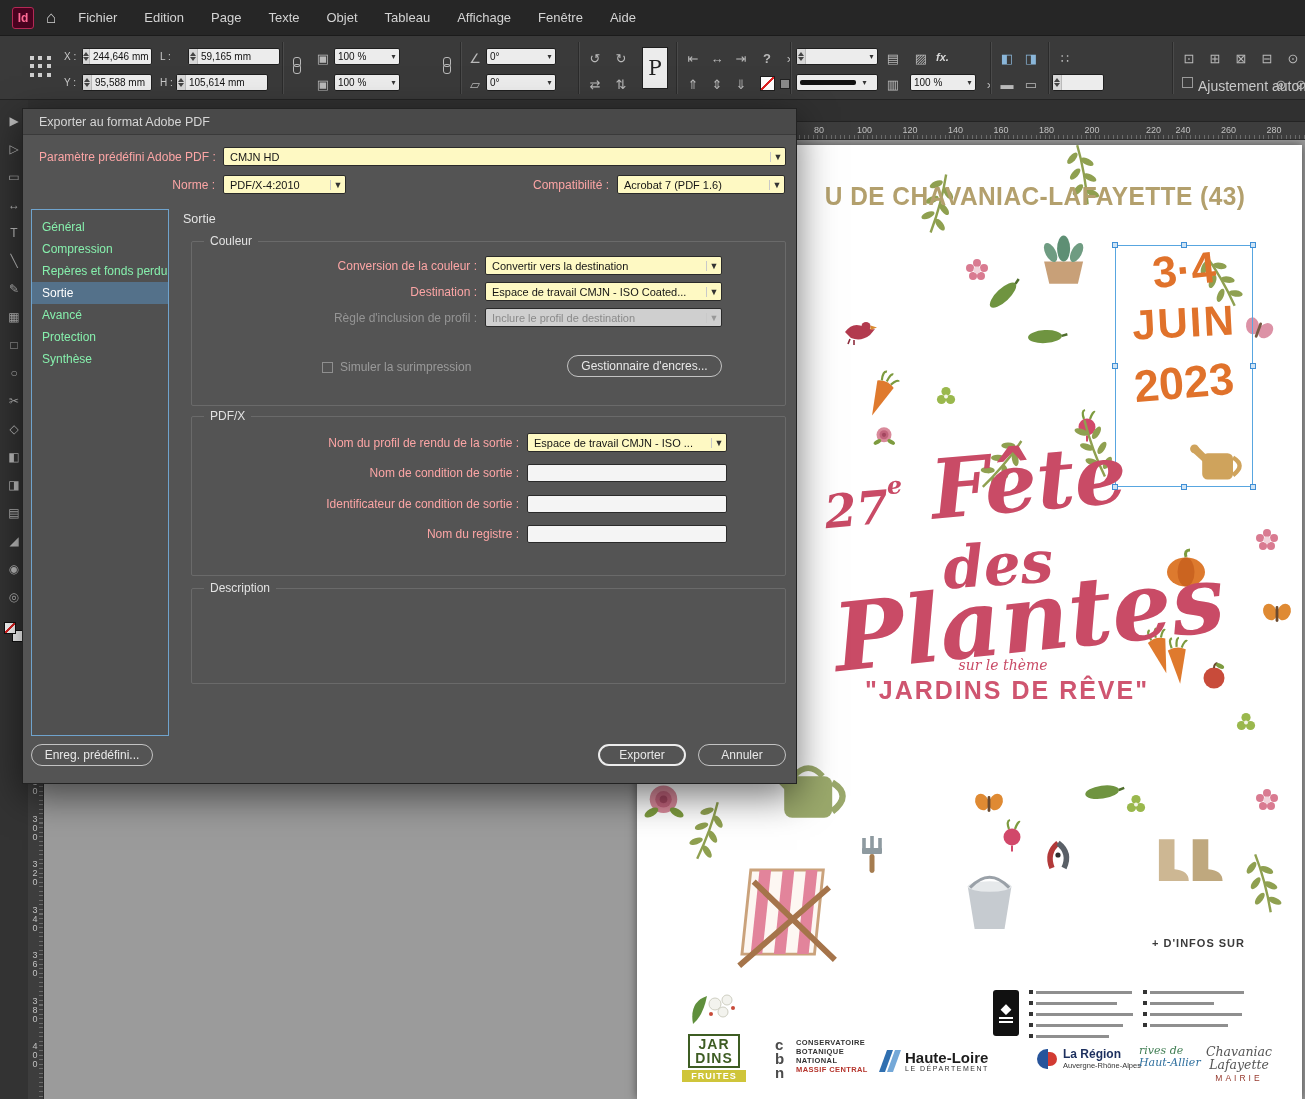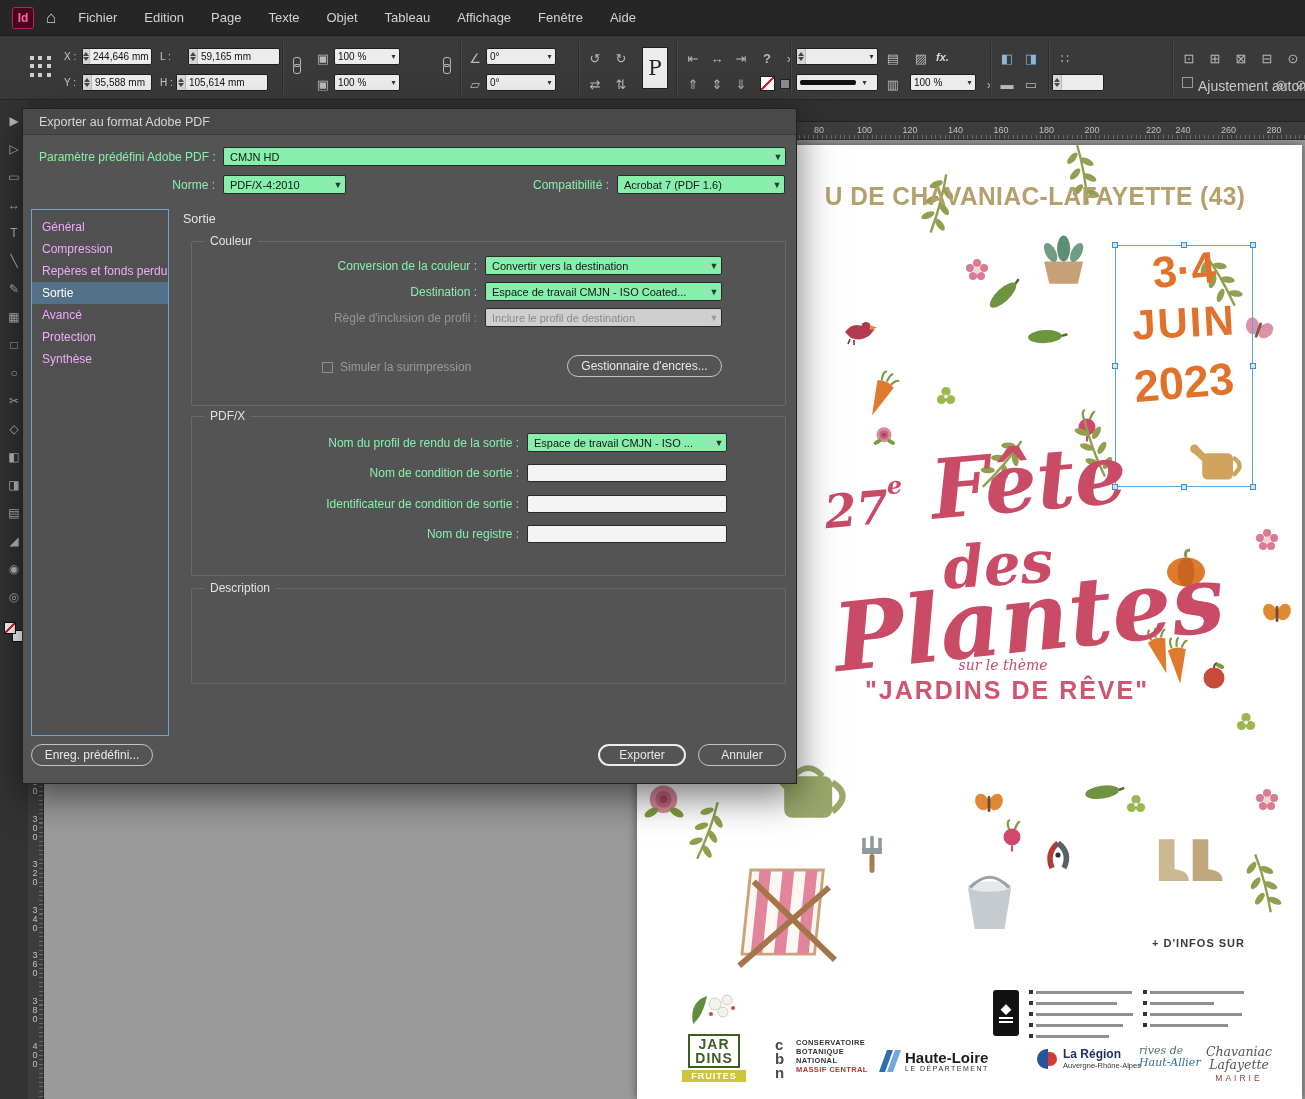--- a/index.html
+++ b/index.html
@@ -118,7 +118,7 @@
   .dd.dis .a{color:#999}
   .inp{height:18px;background:#f4f4f4;border:1px solid #2a2a2a;border-radius:2px}
   .drow{position:absolute;display:flex;align-items:center}
-  .dlabel{text-align:right;margin-right:8px;color:#86efac;white-space:nowrap}
+  .dlabel{text-align:right;margin-right:8px;color:#fca5a5;white-space:nowrap}
   .dlabel.dis{color:#959595}
   .side{position:absolute;left:8px;top:100px;width:138px;height:527px;background:#505050;border:1px solid #6fa3cd}
   .side-item{height:22px;line-height:22px;padding-left:10px;font-size:12px;color:#f0abfc;white-space:nowrap;overflow:hidden}

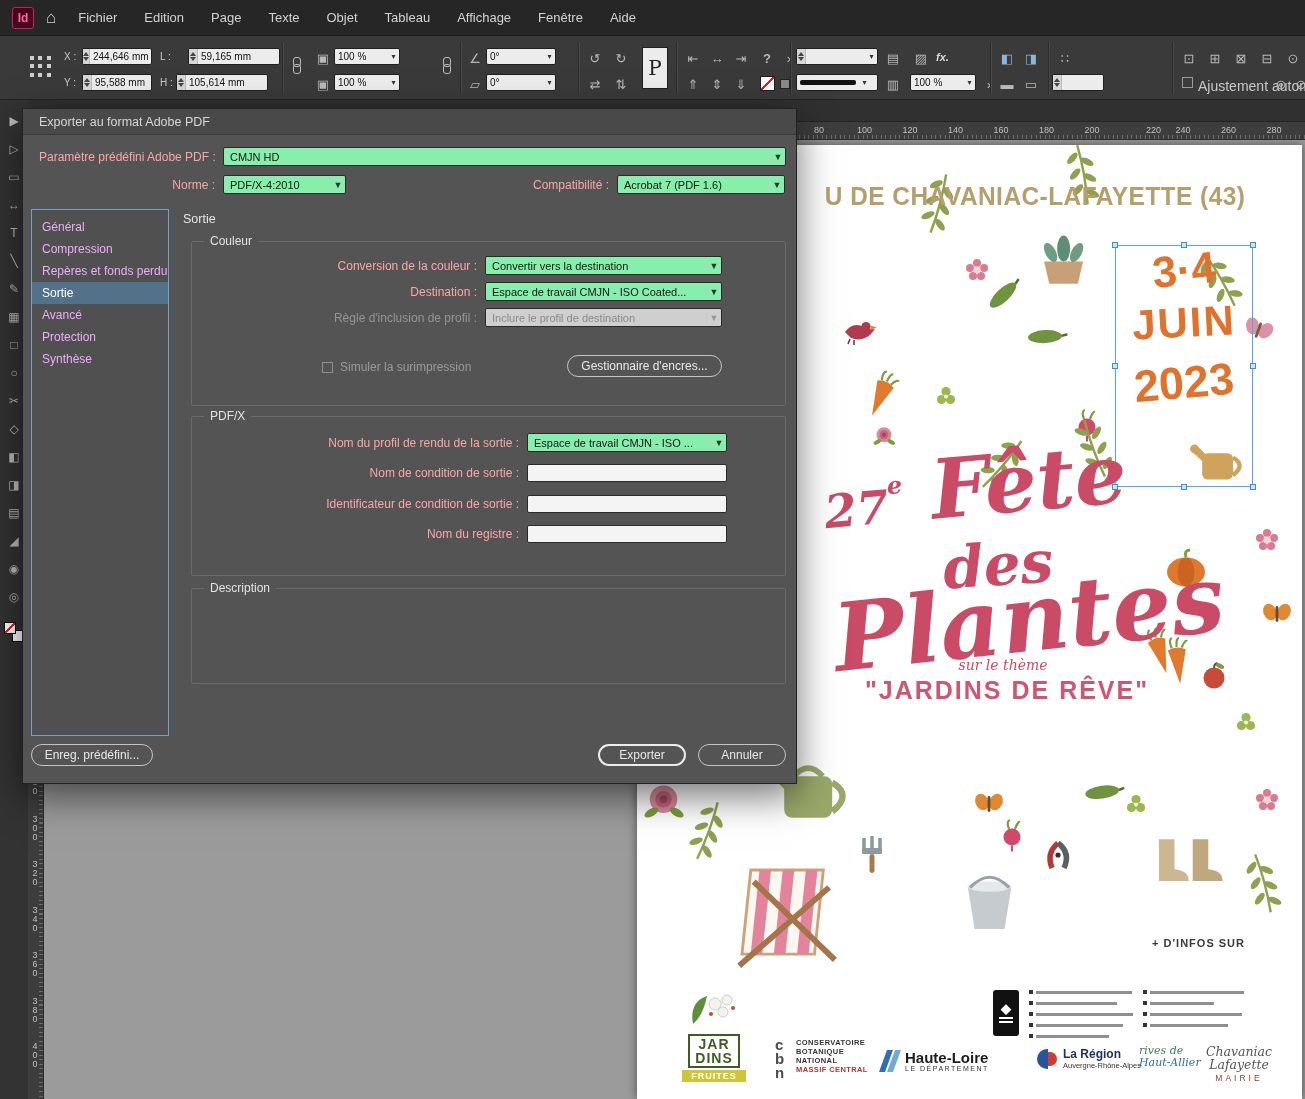--- a/index.html
+++ b/index.html
@@ -111,7 +111,7 @@
   
   .dialog{position:absolute;left:22px;top:108px;width:775px;height:676px;background:#545454;border:1px solid #222;box-shadow:0 12px 36px rgba(0,0,0,.55);z-index:50;color:#dedede;font-size:12px}
   .dlg-title{height:26px;background:#494949;border-bottom:1px solid #3a3a3a;display:flex;align-items:center;padding-left:16px;font-size:12.5px;color:#d6d6d6}
-  .dd{display:flex;align-items:center;height:19px;background:#86efac;border:1px solid #2a2a2a;border-radius:2px;color:#151515;font-size:11px}
+  .dd{display:flex;align-items:center;height:19px;background:#fef9c3;border:1px solid #2a2a2a;border-radius:2px;color:#151515;font-size:11px}
   .dd .t{flex:1;padding:0 6px;white-space:nowrap;overflow:hidden}
   .dd .a{width:15px;text-align:center;color:#333;font-size:9px;border-left:1px solid #c9c9c9}
   .dd.dis{background:#cfcfcf;color:#8a8a8a}

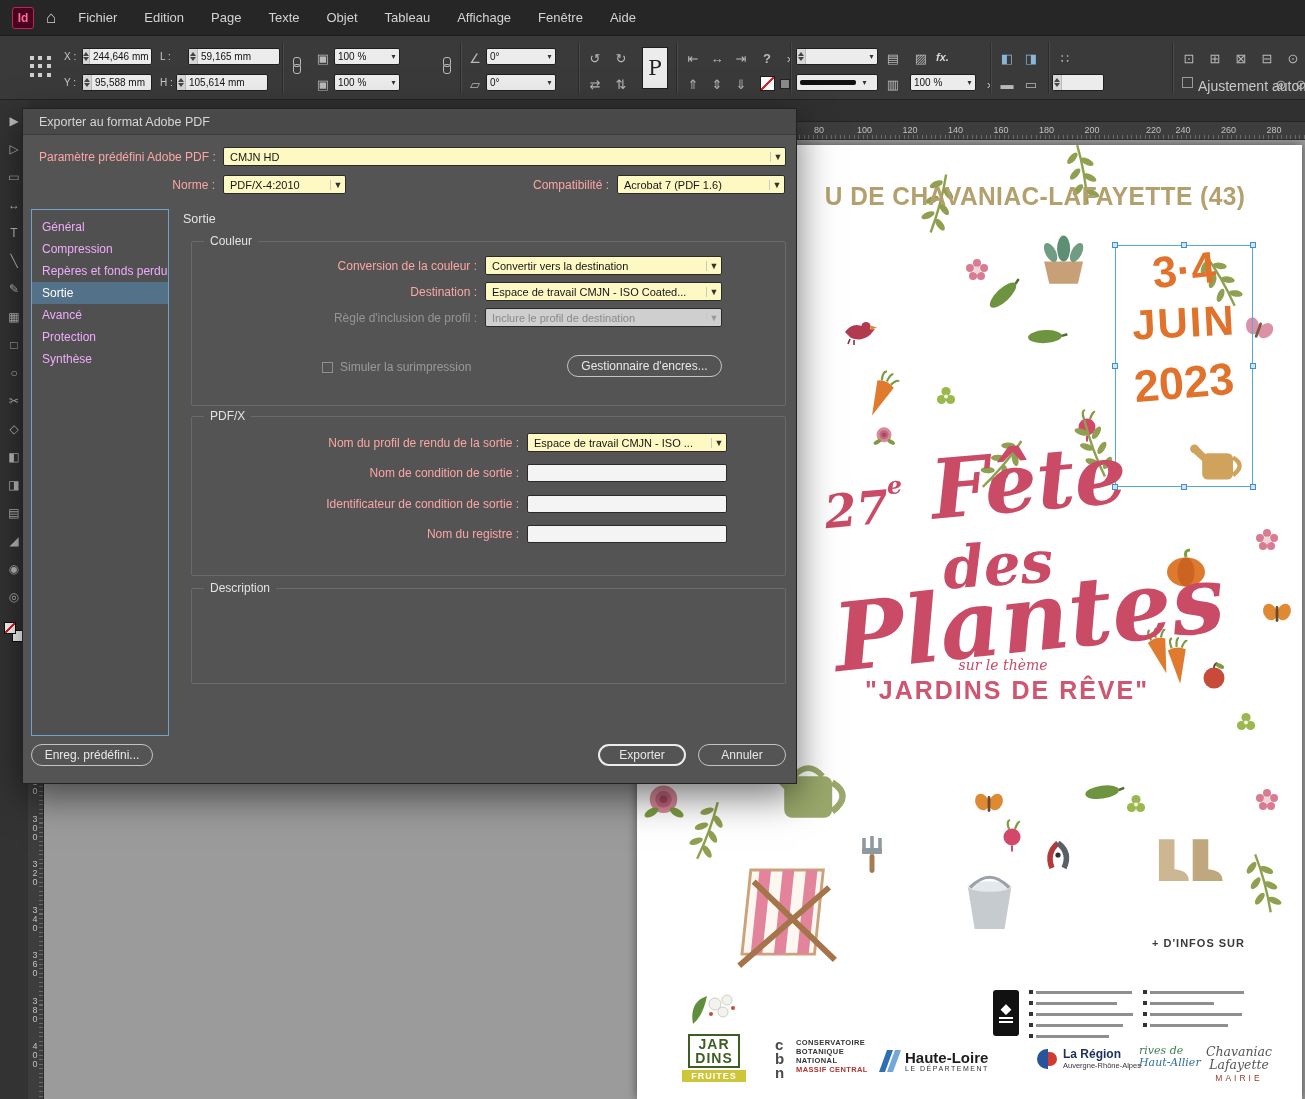--- a/index.html
+++ b/index.html
@@ -121,7 +121,7 @@
   .dlabel{text-align:right;margin-right:8px;color:#fca5a5;white-space:nowrap}
   .dlabel.dis{color:#959595}
   .side{position:absolute;left:8px;top:100px;width:138px;height:527px;background:#505050;border:1px solid #6fa3cd}
-  .side-item{height:22px;line-height:22px;padding-left:10px;font-size:12px;color:#f0abfc;white-space:nowrap;overflow:hidden}
+  .side-item{height:22px;line-height:22px;padding-left:10px;font-size:12px;color:#86efac;white-space:nowrap;overflow:hidden}
   .side-item.sel{background:#54718a;color:#fff}
   .panel-title{position:absolute;left:160px;top:103px;font-size:12.5px;color:#e4e4e4}
   .group{position:absolute;border:1px solid #6a6a6a;border-radius:2px}

